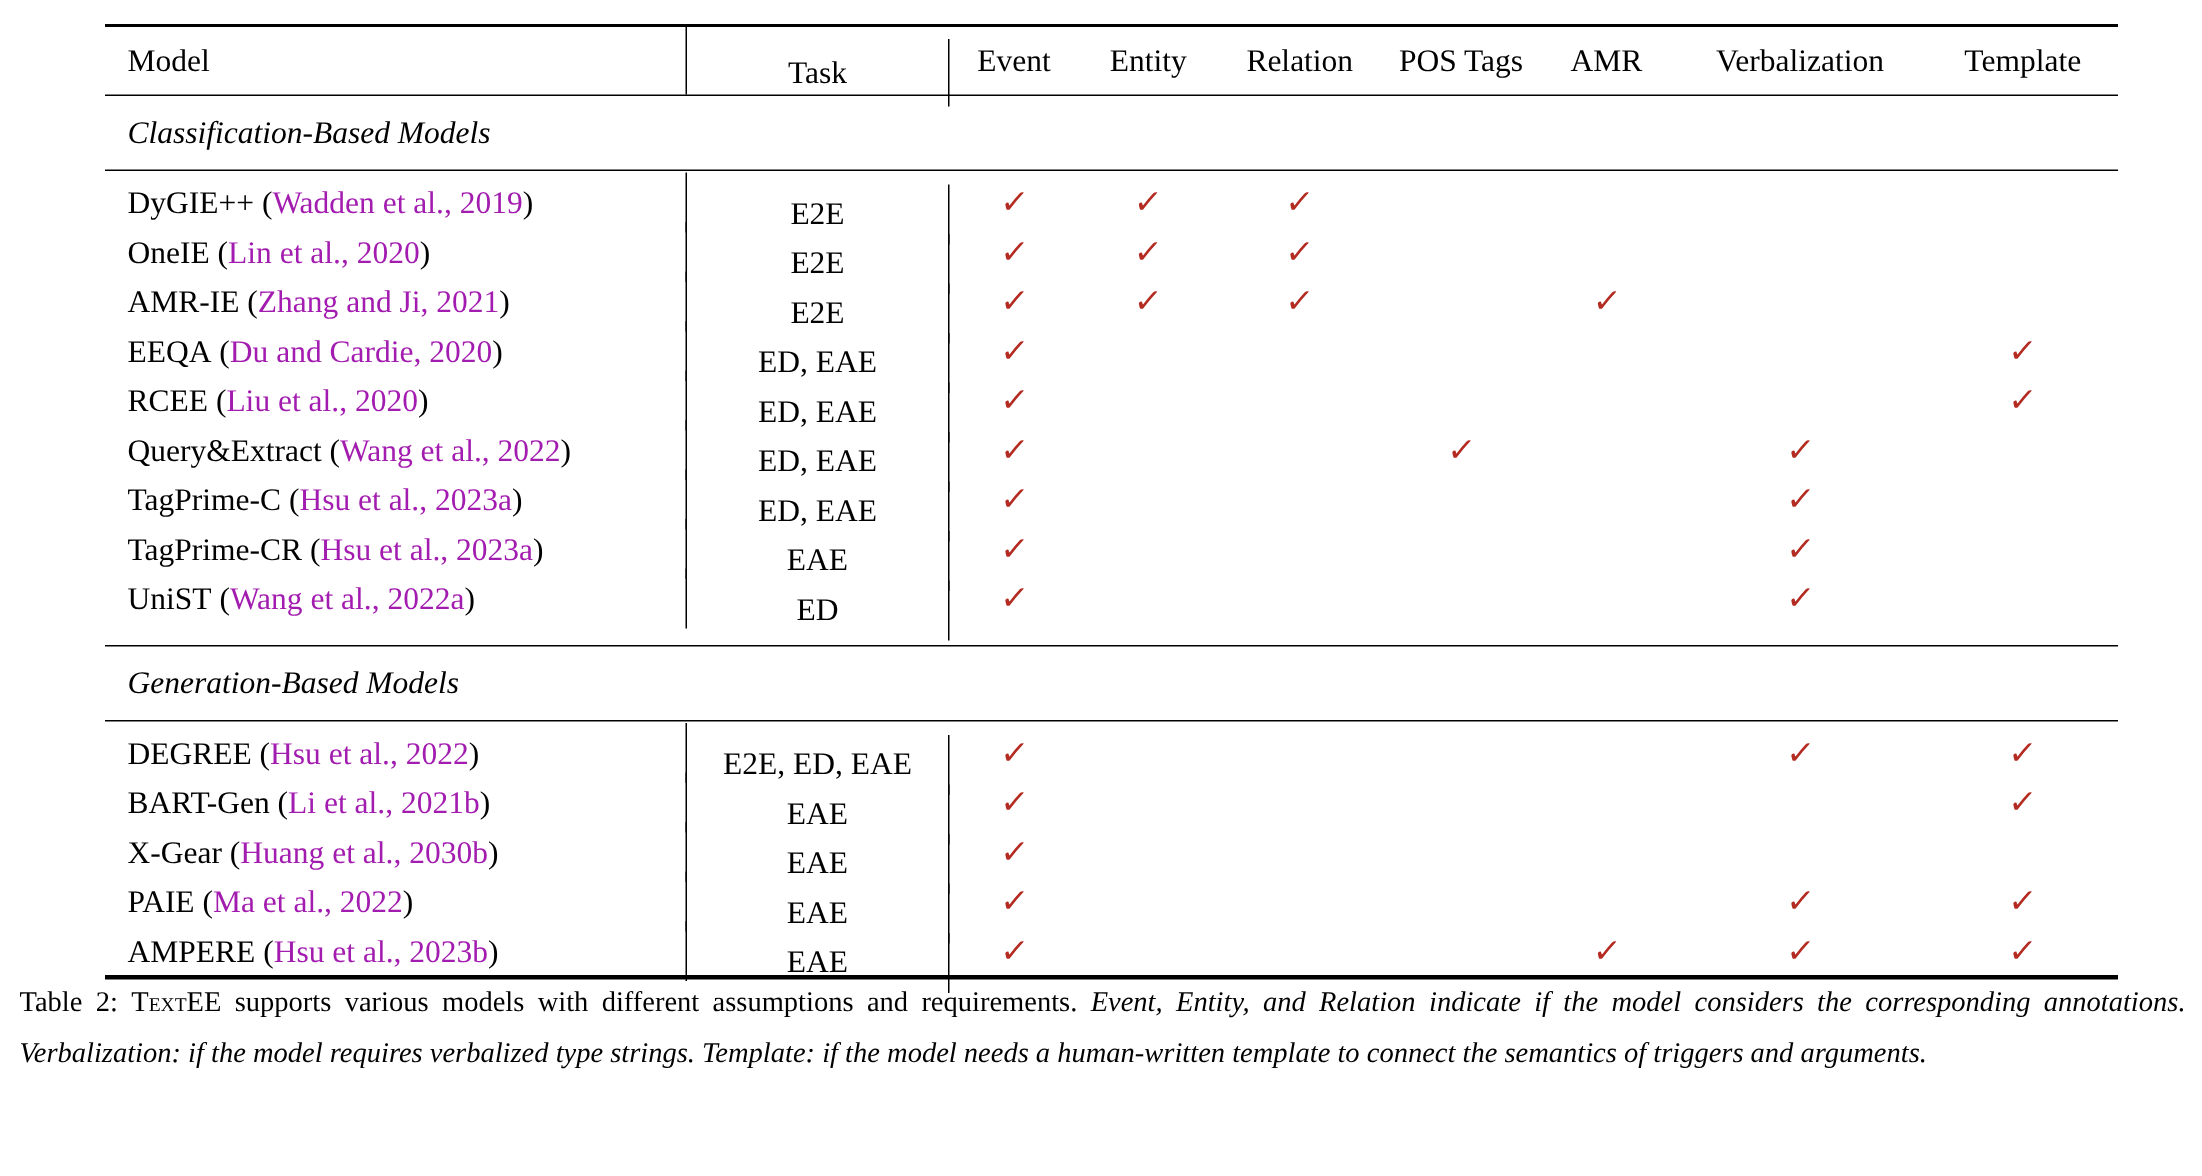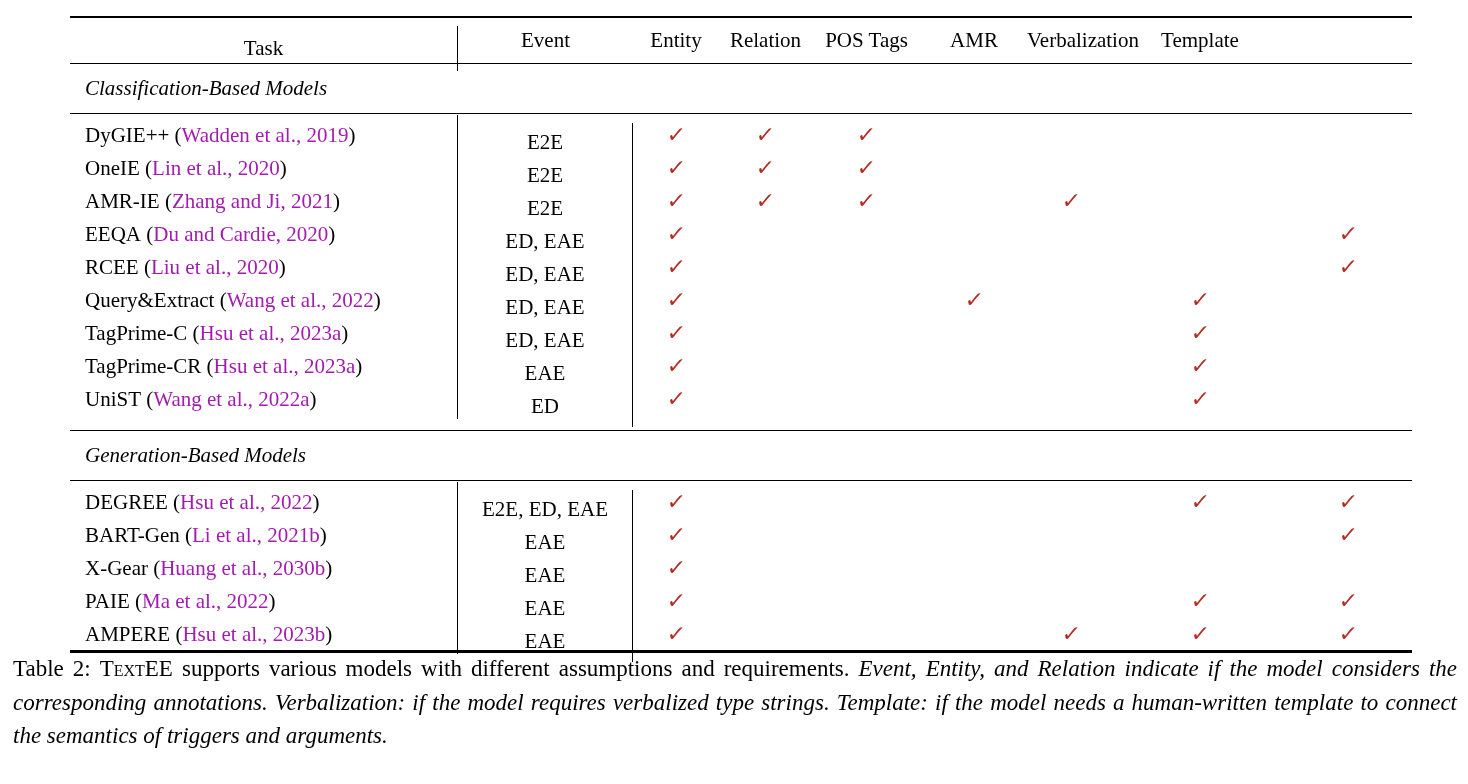--- a/index.html
+++ b/index.html
@@ -91,6 +91,7 @@
 
   <div class="ie-table">
     <div class="trow thead-row" id="thead">
+        <div class="cell first">Model</div>
         <div class="cell task">Task</div>
         <div class="cell">Event</div>
         <div class="cell">Entity</div>

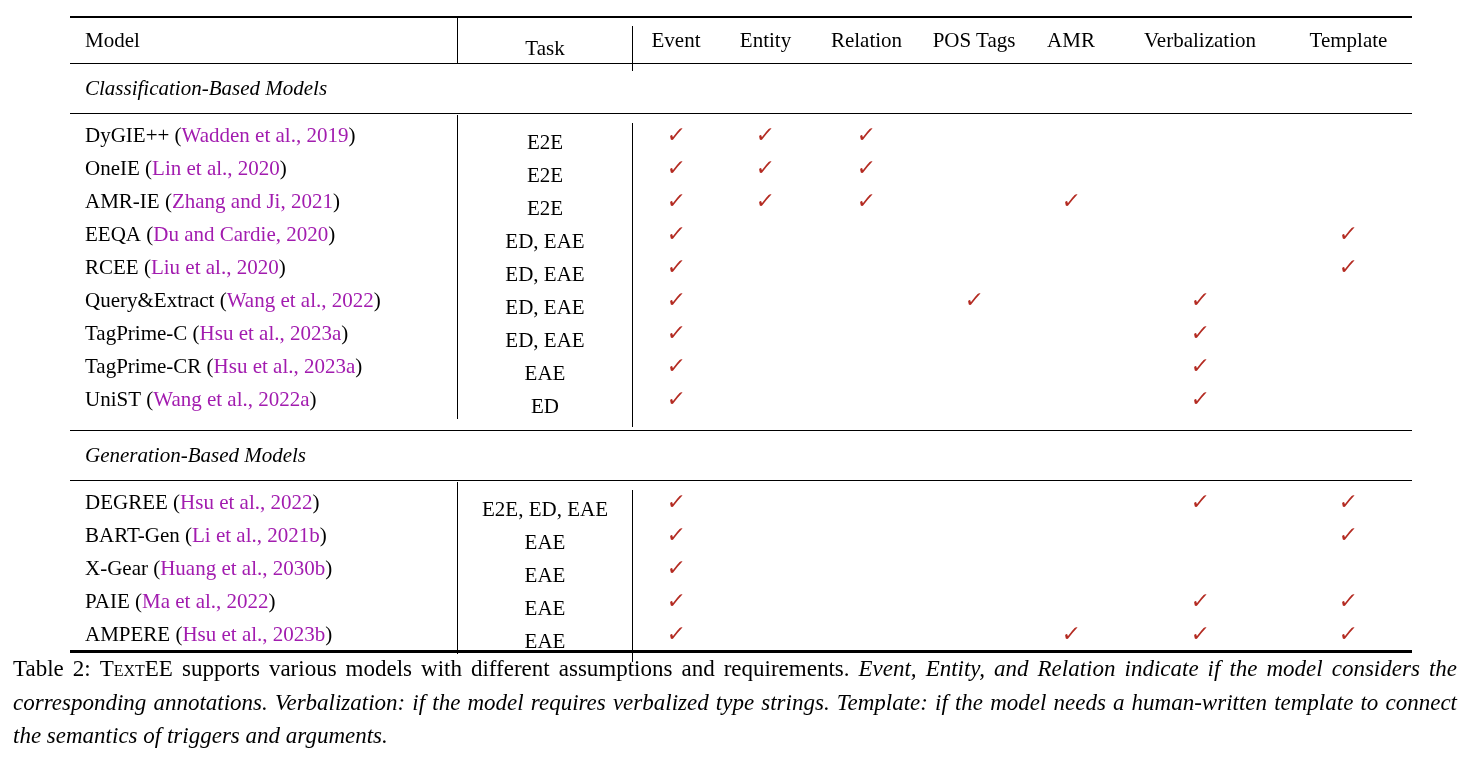--- a/index.html
+++ b/index.html
@@ -76,7 +76,7 @@
     left: 13px;
     top: 652px;
     width: 1444px;
-    font-size: 23px;
+    font-size: 19px;
     line-height: 33.5px;
     text-align: justify;
     margin: 0;

